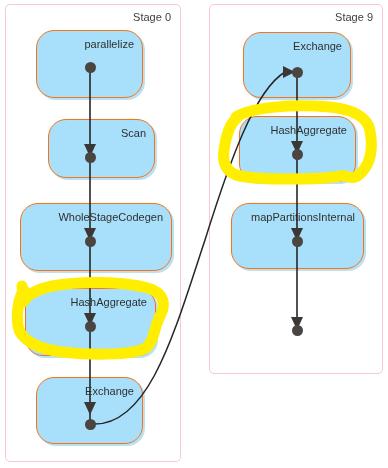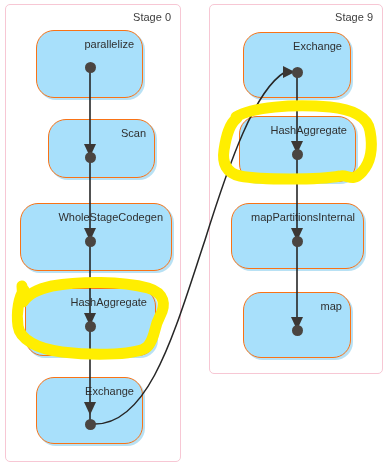--- a/index.html
+++ b/index.html
@@ -127,9 +127,6 @@
     <span class="node-label">mapPartitionsInternal</span>
   </div>
 
-  <div class="node-box" style="left:243px; top:292px; width:108px; height:66px;">
-    <span class="node-label">map</span>
-  </div>
 
   <svg id="edge-layer" viewBox="0 0 388 468">
     <g stroke="#262626" stroke-width="1.6" fill="none">

